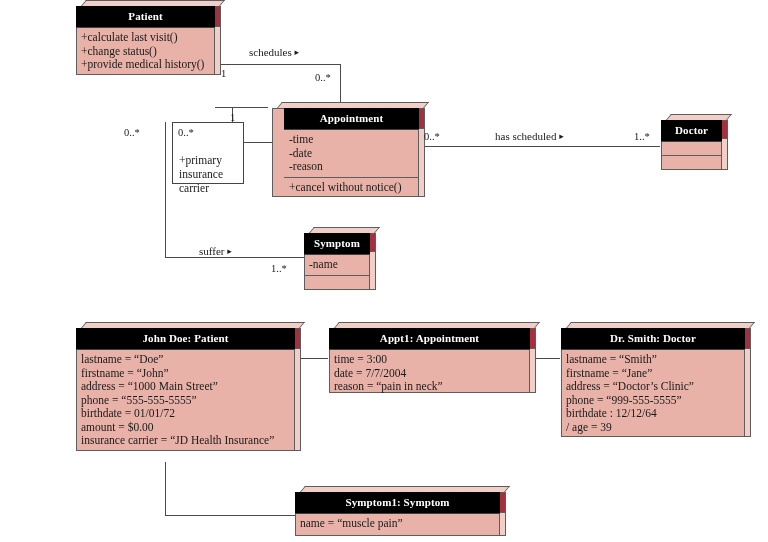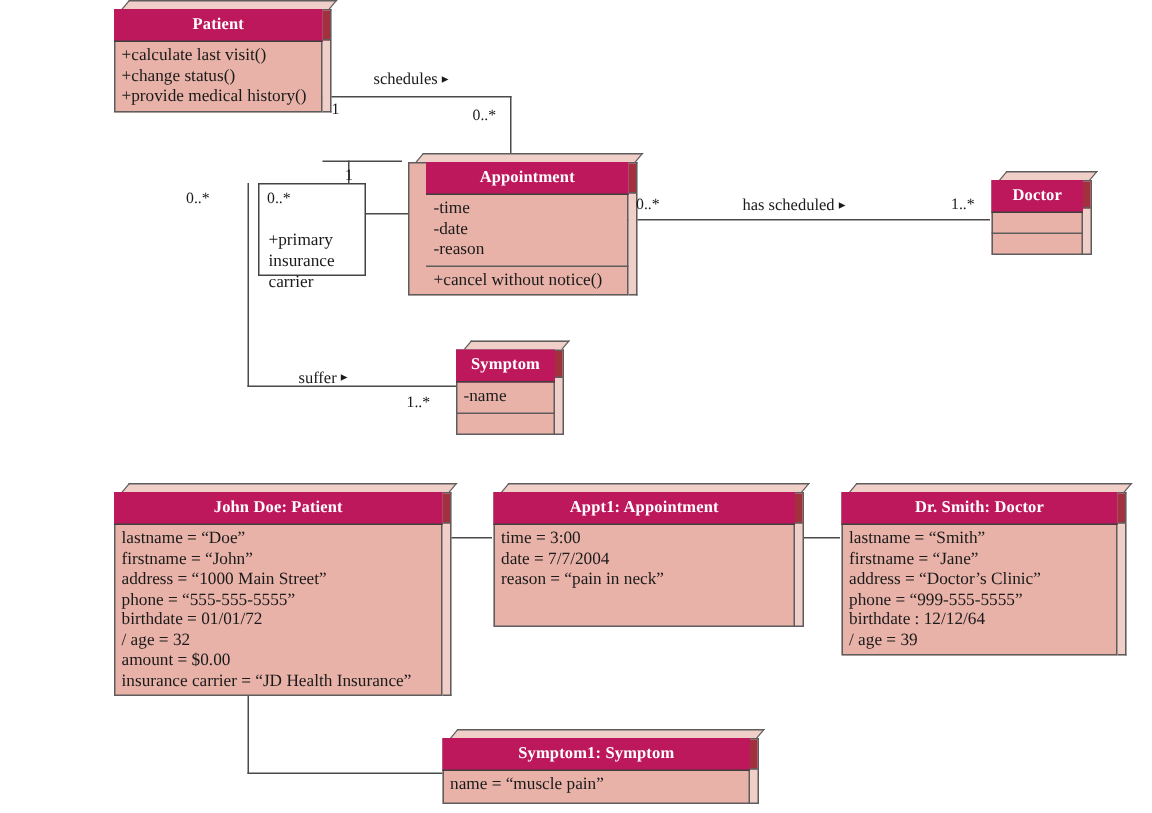--- a/index.html
+++ b/index.html
@@ -38,7 +38,7 @@
 
   .hdr{
     position:relative;z-index:3;
-    background:#be185d;
+    background:#000000;
     color:#ffffff;
     font-weight:bold;
     font-size:11px;

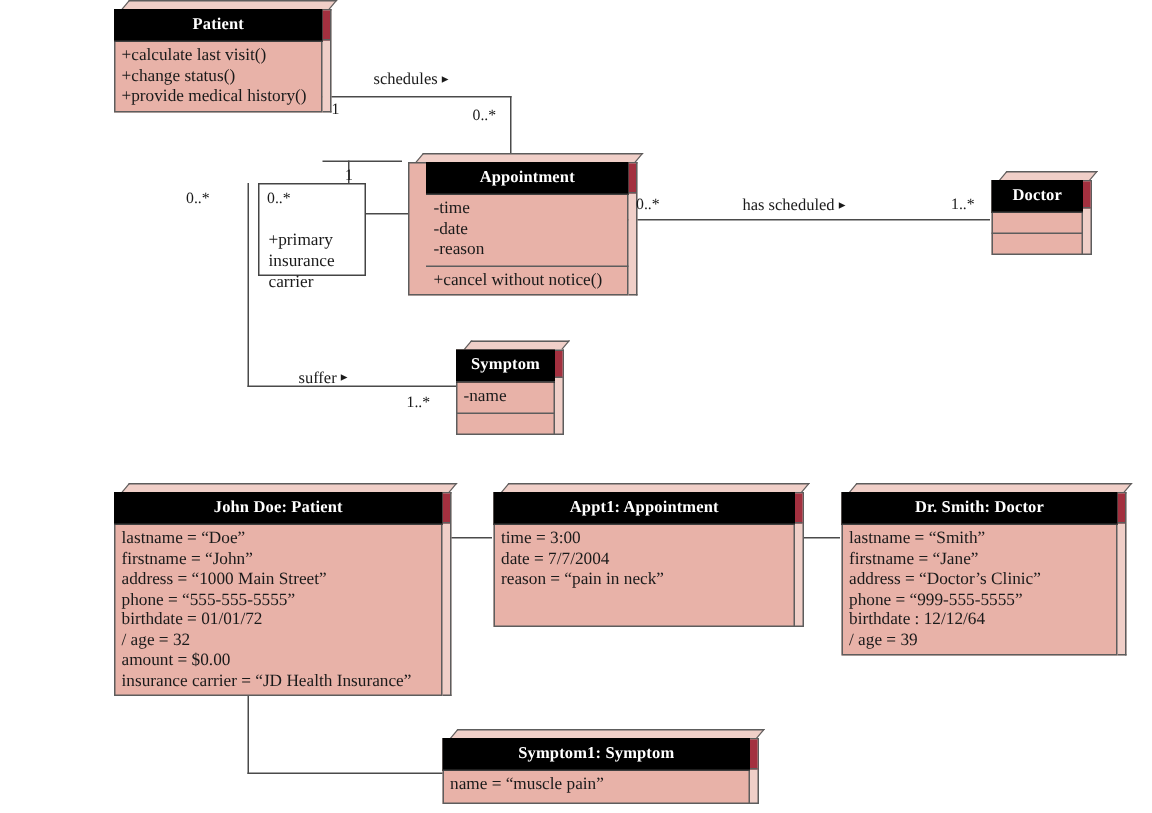--- a/index.html
+++ b/index.html
@@ -218,7 +218,7 @@
     </div>
     <div class="face"></div>
     <div class="hdr">Appt1: Appointment</div>
-    <div class="compart" style="height:68px;">
+    <div class="compart" style="height:43px;">
       <div class="row">time = 3:00</div>
       <div class="row">date = 7/7/2004</div>
       <div class="row">reason = “pain in neck”</div>

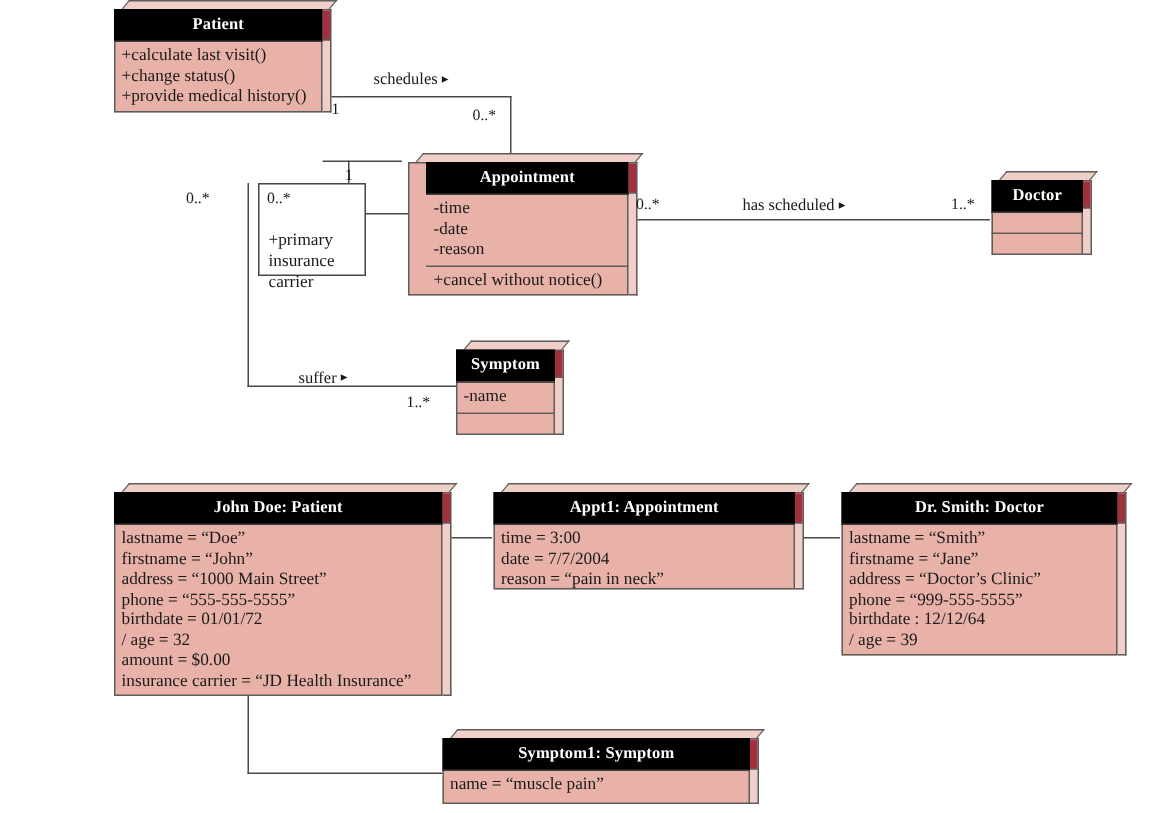--- a/index.html
+++ b/index.html
@@ -205,7 +205,6 @@
       <div class="row">address = “1000 Main Street”</div>
       <div class="row">phone = “555-555-5555”</div>
       <div class="row">birthdate = 01/01/72</div>
-      <div class="row">/ age = 32</div>
       <div class="row">amount = $0.00</div>
       <div class="row">insurance carrier = “JD Health Insurance”</div>
     </div>

